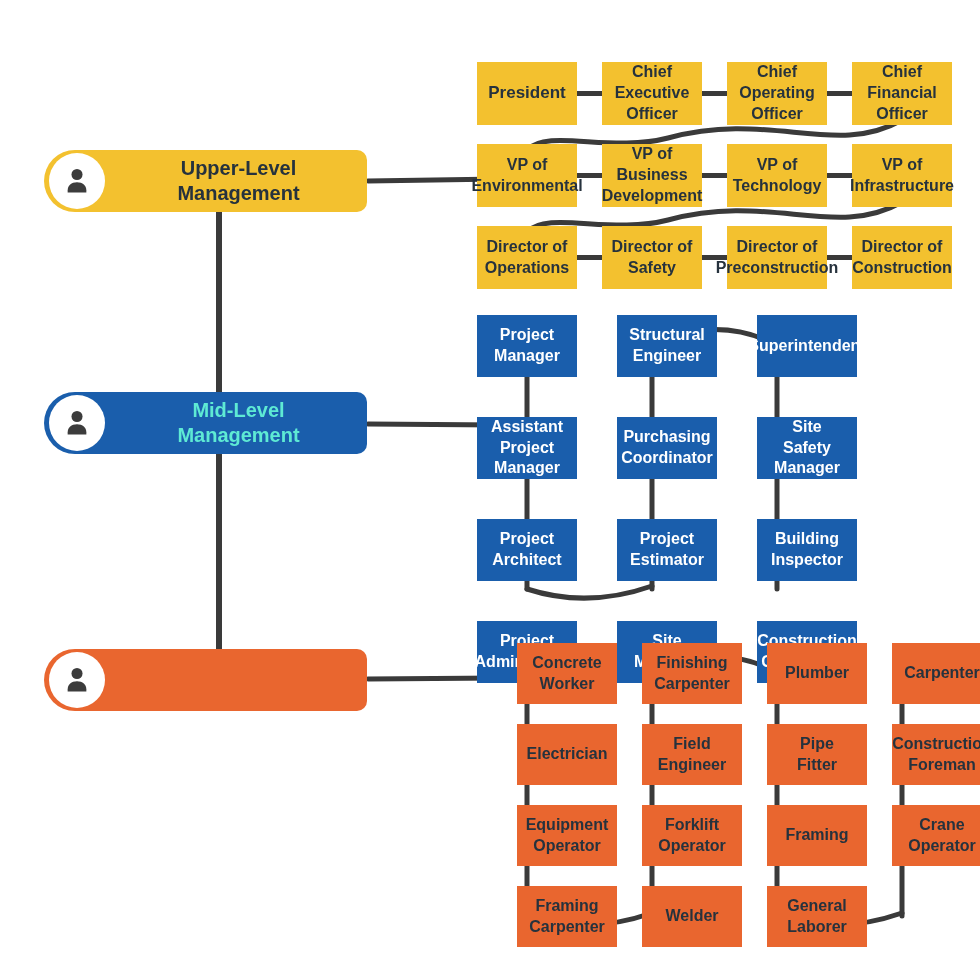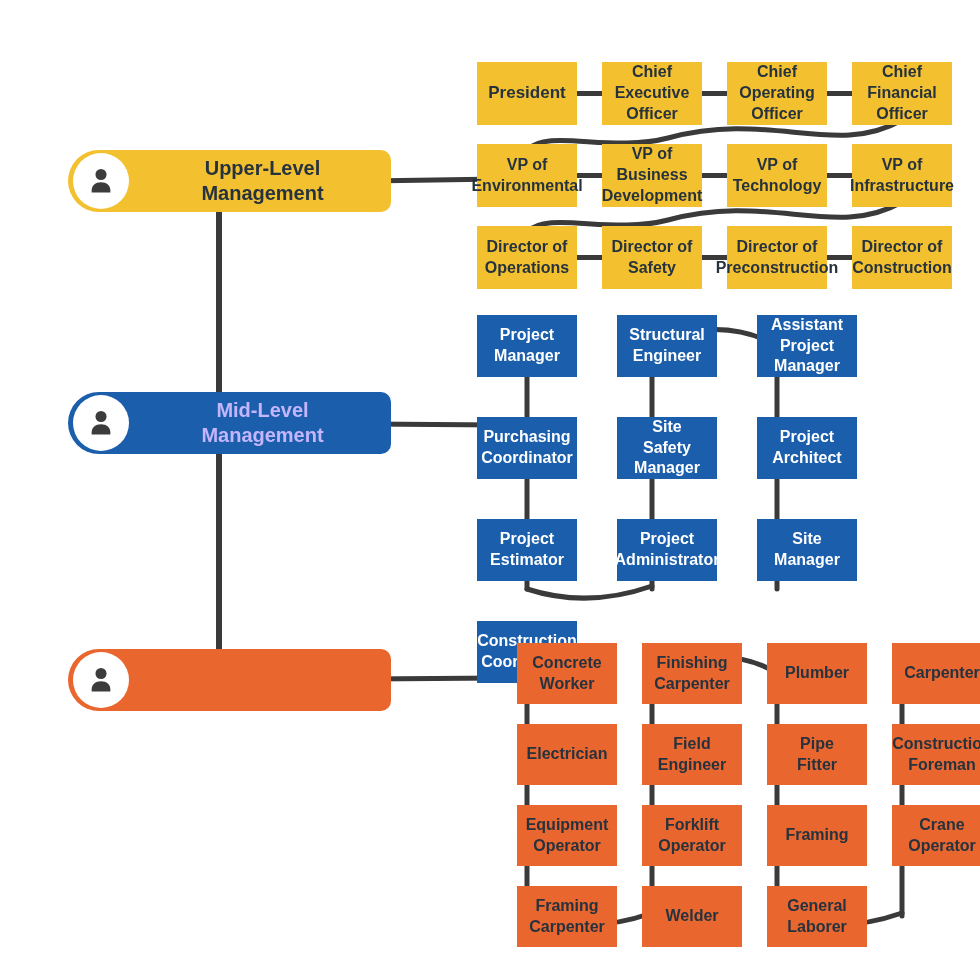--- a/index.html
+++ b/index.html
@@ -11,7 +11,7 @@
 
   
   .level-bar{
-    position:absolute;left:68px;width:323px;height:62px;
+    position:absolute;left:44px;width:323px;height:62px;
     border-radius:31px 10px 10px 31px;
     display:flex;align-items:center;box-sizing:border-box;
   }

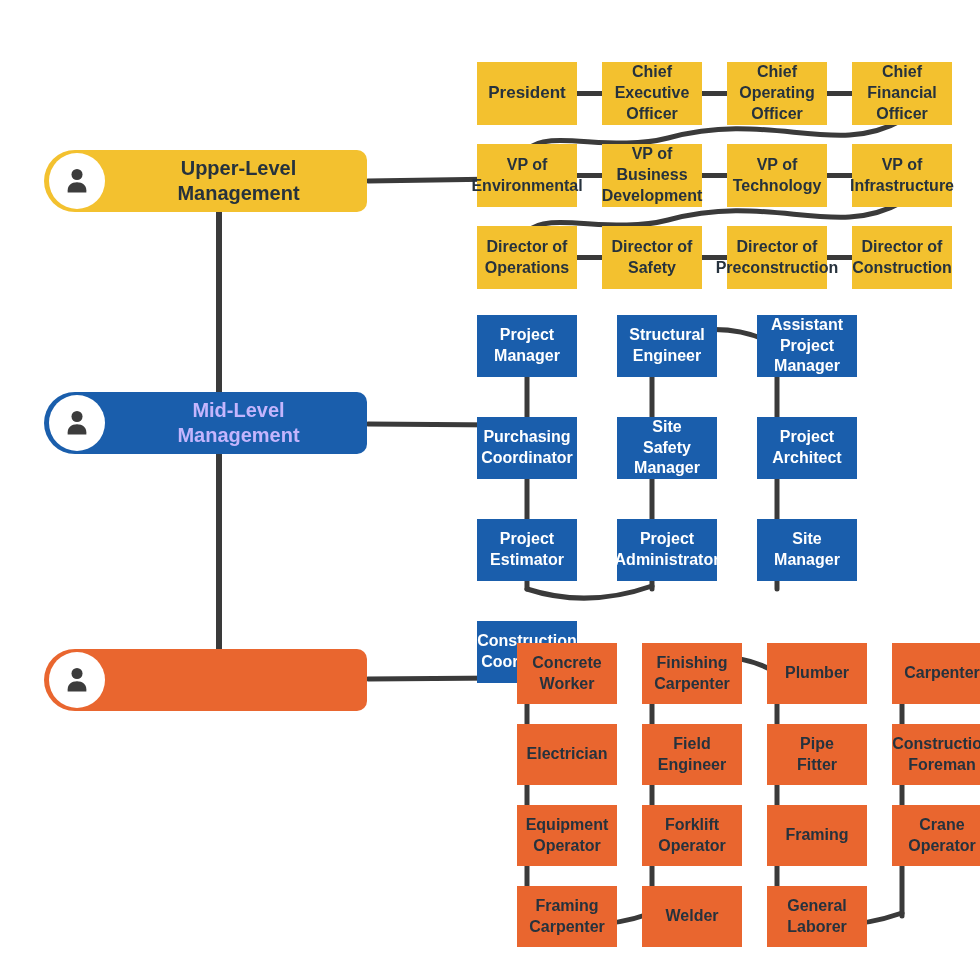--- a/index.html
+++ b/index.html
@@ -153,6 +153,7 @@
 Manager</div>
     <div class="obox blue">Structural
 Engineer</div>
+    <div class="obox blue">Superintendent</div>
     <div class="obox blue">Assistant
 Project
 Manager</div>

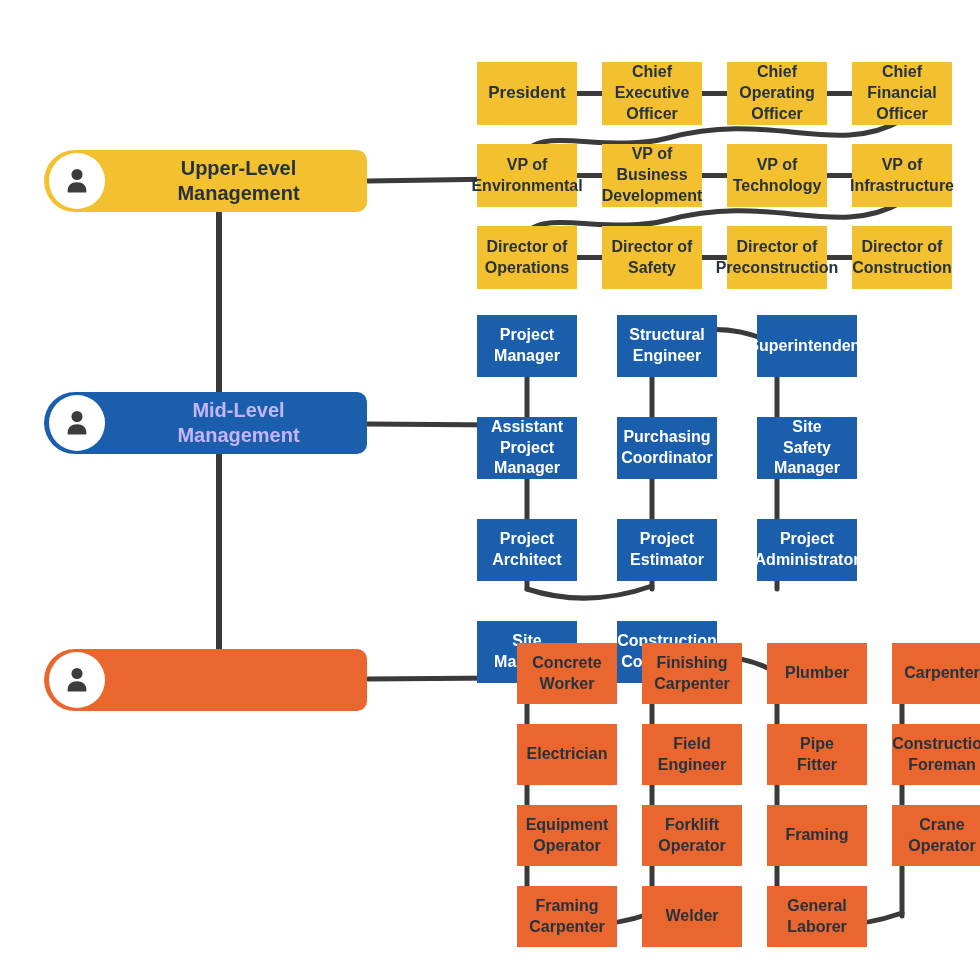--- a/index.html
+++ b/index.html
@@ -16,7 +16,7 @@
     display:flex;align-items:center;box-sizing:border-box;
   }
   .level-bar.upper{top:150px;background:#F3C12F;color:#26323D;}
-  .level-bar.mid{top:392px;background:#1A5EAC;color:#c4b5fd;}
+  .level-bar.mid{top:392px;background:#1A5EAC;color:#5eead4;}
   .level-bar.skilled{top:649px;background:#E9662F;color:#ffffff;}
   .icon-circle{
     position:absolute;left:5px;top:3px;width:56px;height:56px;border-radius:50%;

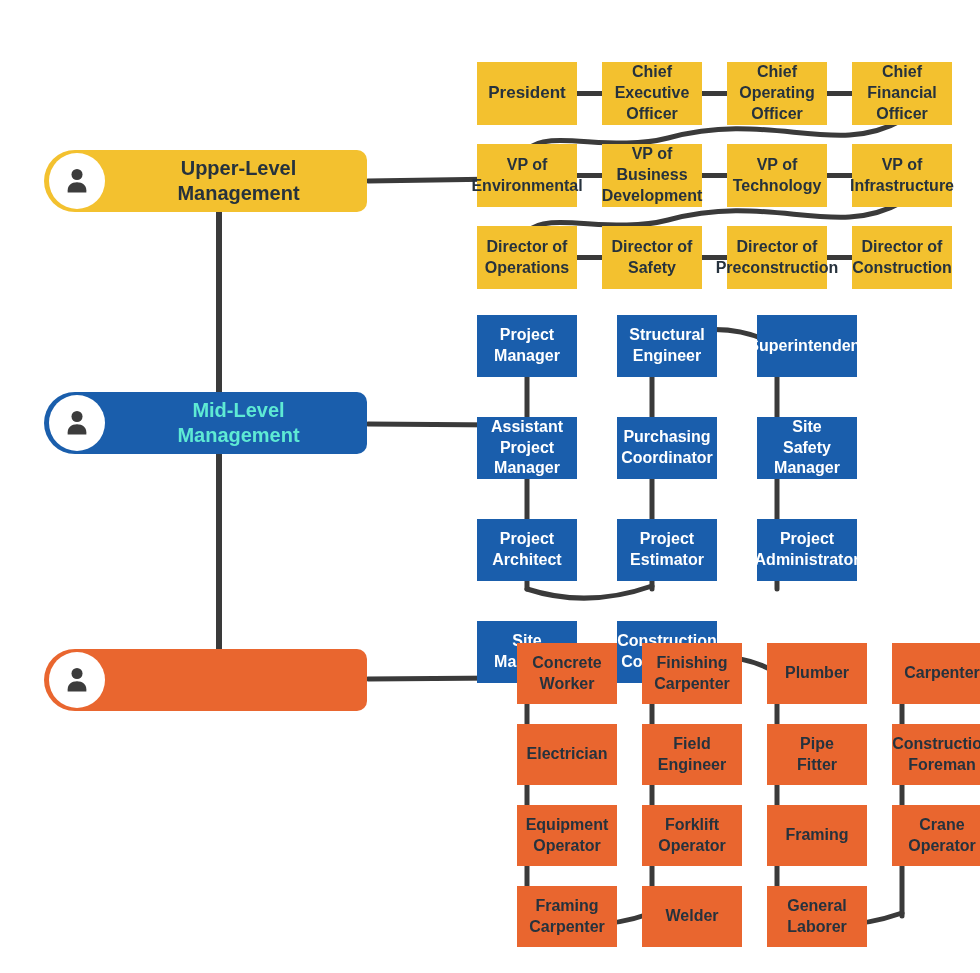--- a/index.html
+++ b/index.html
@@ -166,6 +166,8 @@
 Architect</div>
     <div class="obox blue">Project
 Estimator</div>
+    <div class="obox blue">Building
+Inspector</div>
     <div class="obox blue">Project
 Administrator</div>
     <div class="obox blue">Site

